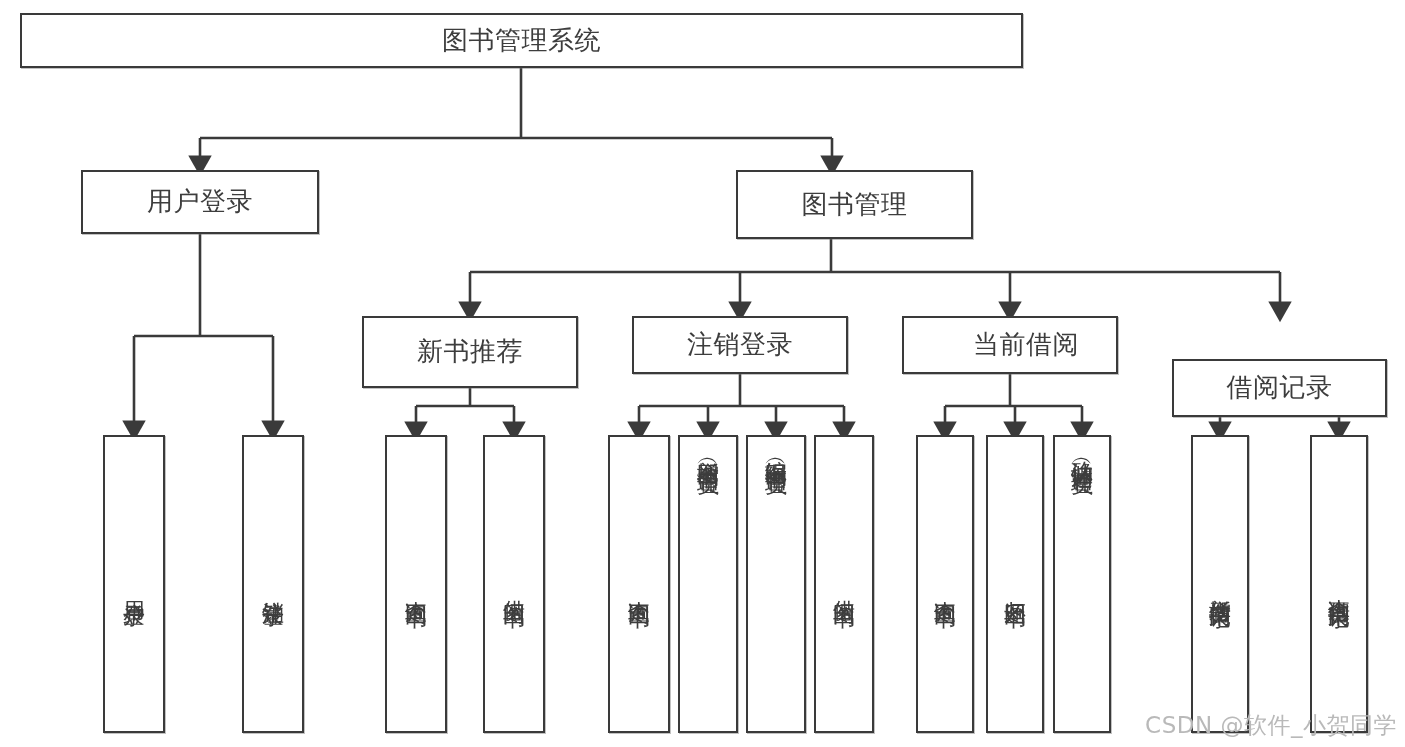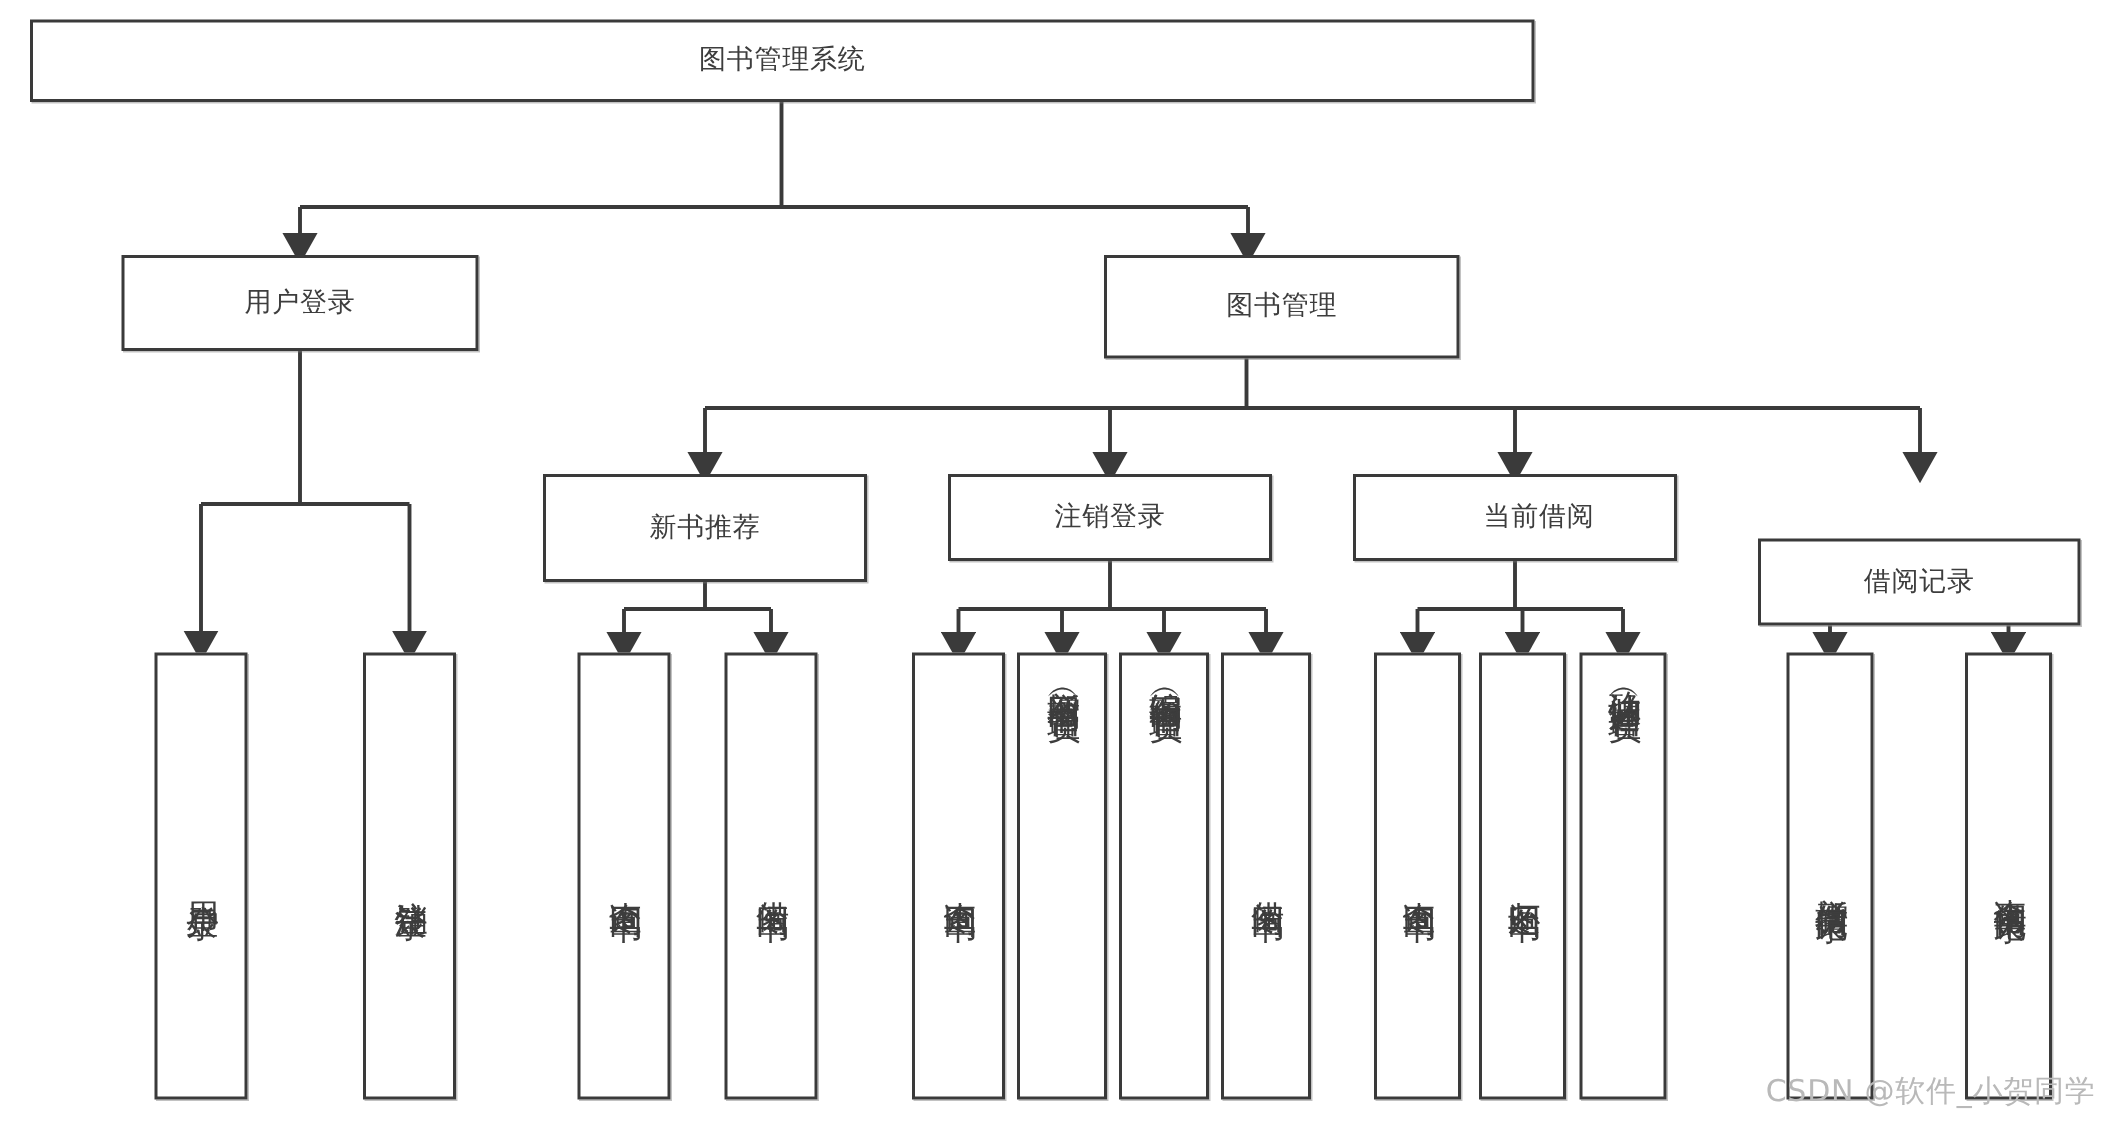--- a/index.html
+++ b/index.html
@@ -36,7 +36,7 @@
     z-index: 2;
   }
   .node .label {
-    font-size: 18px;
+    font-size: 26px;
     line-height: 1.12;
     letter-spacing: 0.5px;
     color: #3d3d3d;

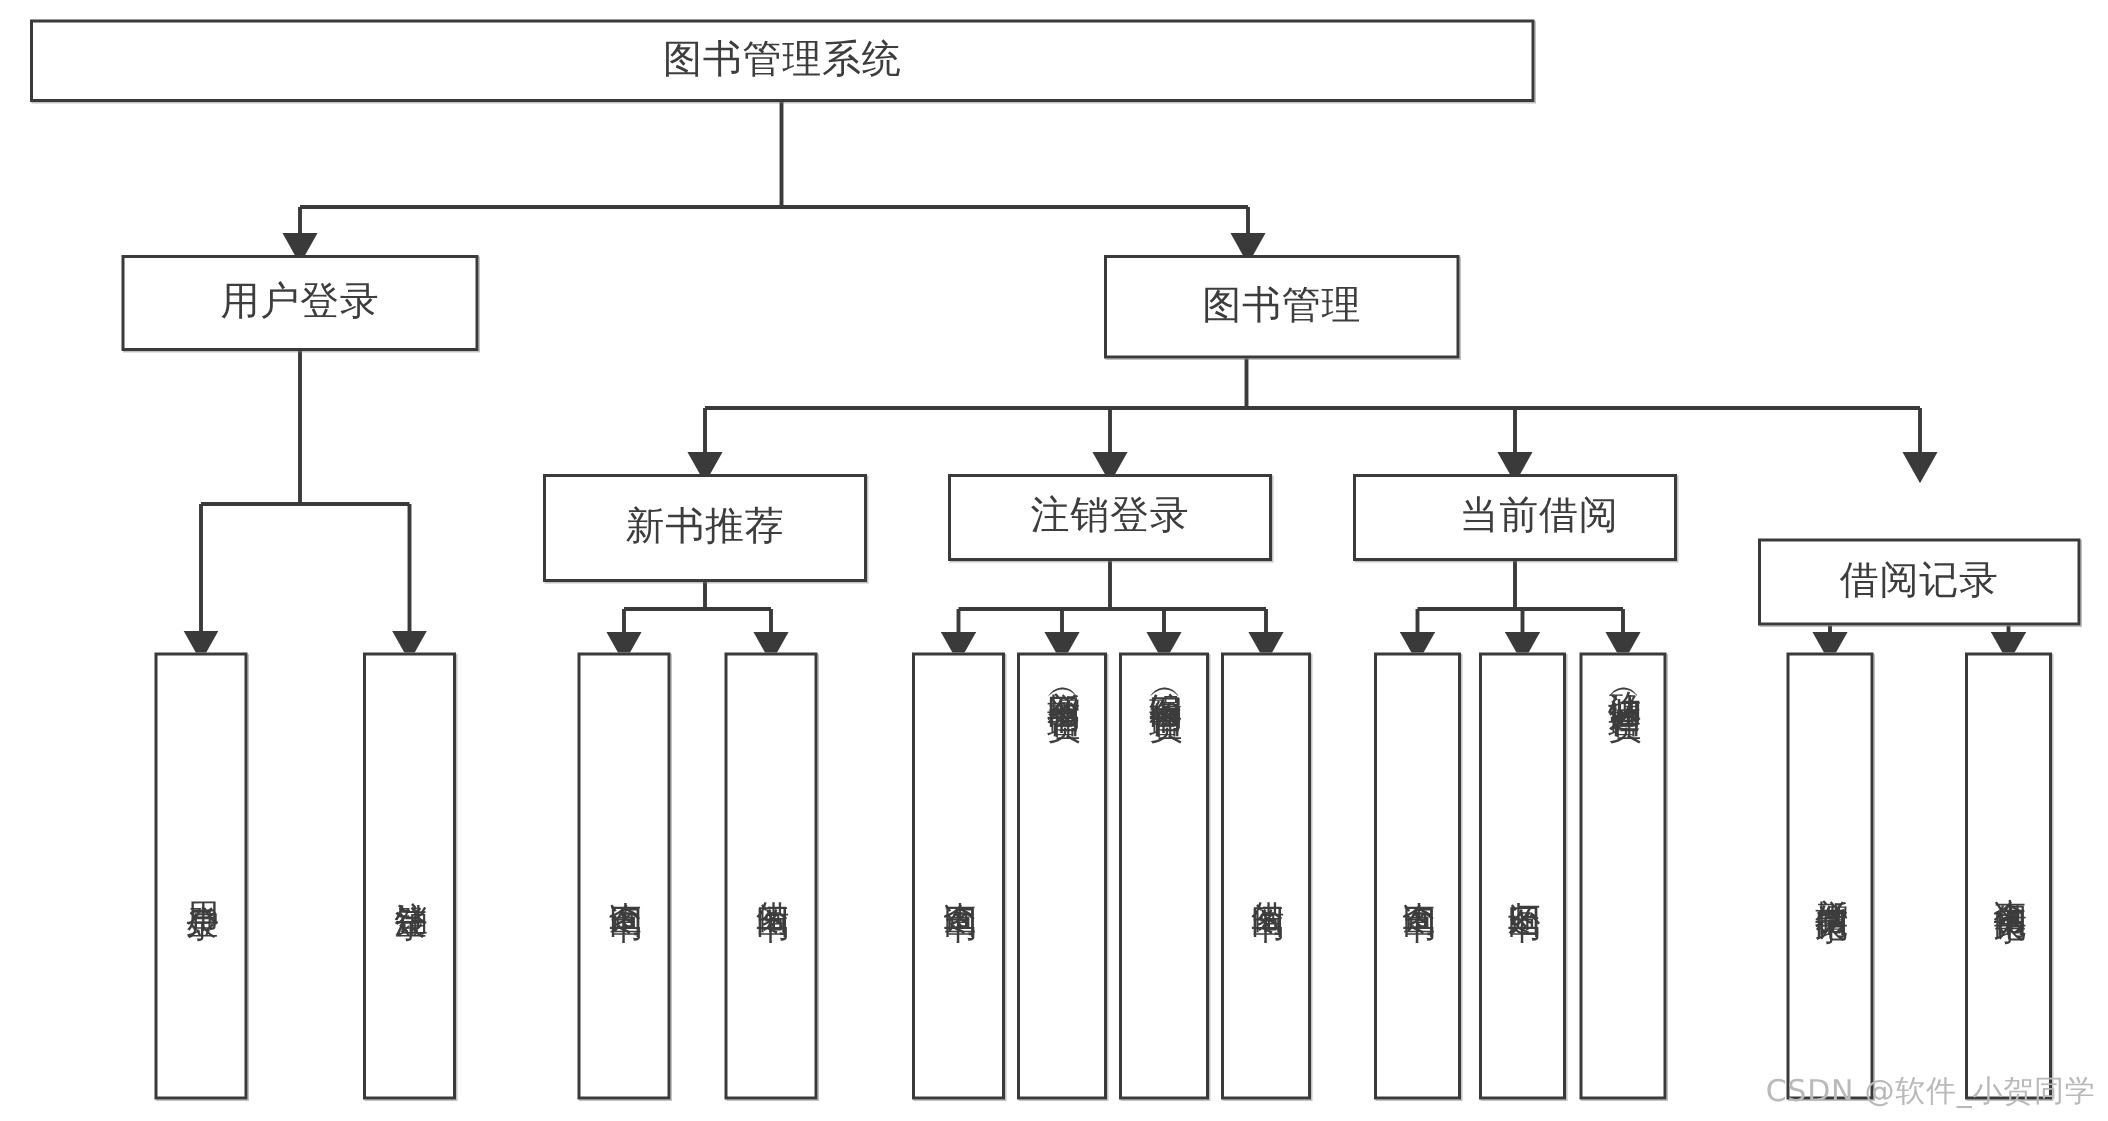--- a/index.html
+++ b/index.html
@@ -61,7 +61,7 @@
     position: absolute;
     right: 8px;
     bottom: 6px;
-    font-size: 20px;
+    font-size: 23px;
     color: #b9b9b9;
     letter-spacing: 0.5px;
     z-index: 3;

